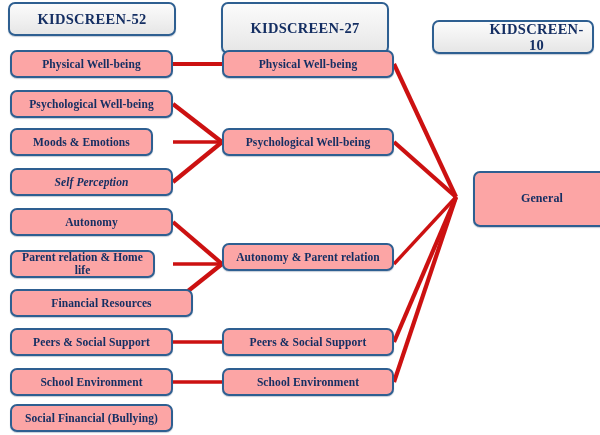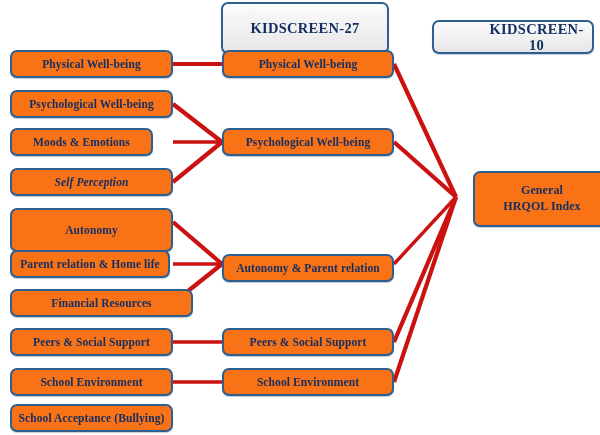--- a/index.html
+++ b/index.html
@@ -88,6 +88,9 @@
     </g>
   </svg>
 
+  <div class="node header" style="left:8px; top:2px; width:168px; height:34px;">
+    <span class="node-label">KIDSCREEN-52</span>
+  </div>
 
   <div class="node" style="left:10px; top:50px; width:163px; height:28px;">
     <span class="node-label">Physical Well-being</span>

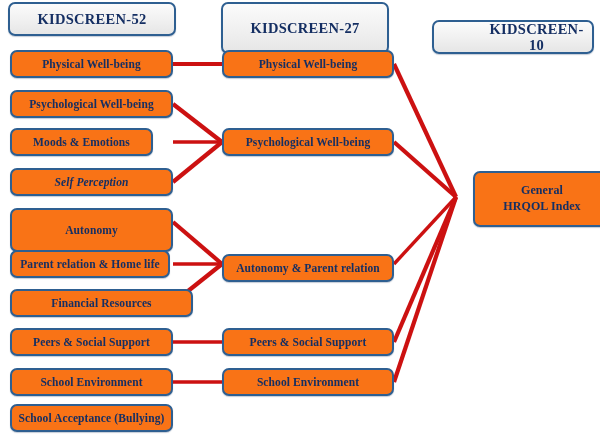--- a/index.html
+++ b/index.html
@@ -31,7 +31,7 @@
     box-sizing: border-box;
     border: 2px solid #2e5f91;
     border-radius: 7px;
-    background: #f97316;
+    background: #fca5a5;
     color: #152f63;
     font-weight: bold;
     font-size: 11.5px;

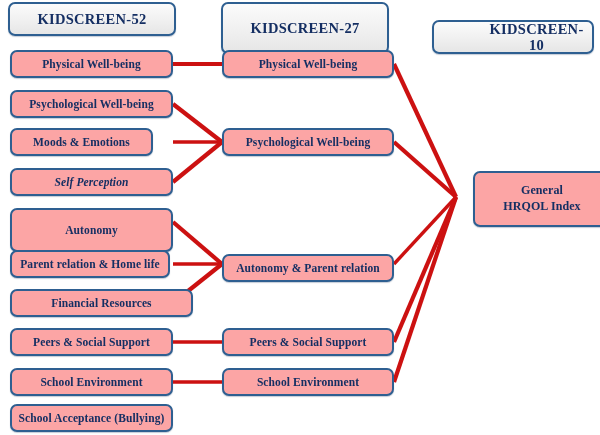--- a/index.html
+++ b/index.html
@@ -163,7 +163,6 @@
   <div class="node goal" style="left:457px; top:171px; width:138px; height:56px;margin-left:16px;">
     <span class="node-label">
       <span>General</span><br>
-      <span>HRQOL Index</span>
     </span>
   </div>
 

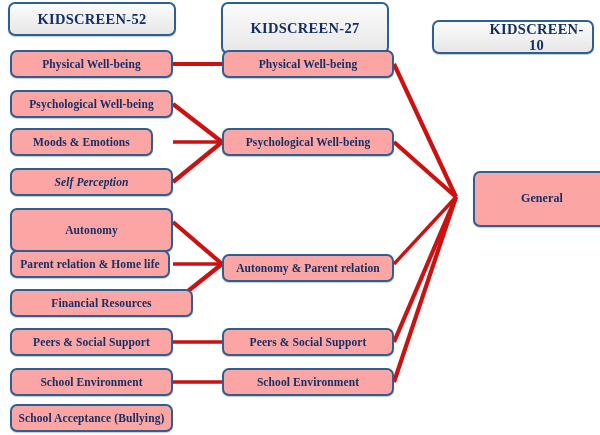--- a/index.html
+++ b/index.html
@@ -108,7 +108,7 @@
     <span class="node-label">Self Perception</span>
   </div>
 
-  <div class="node" style="left:10px; top:208px; width:163px; height:44px;">
+  <div class="node" style="left:10px; top:208px; width:163px; height:28px;">
     <span class="node-label">Autonomy</span>
   </div>
 

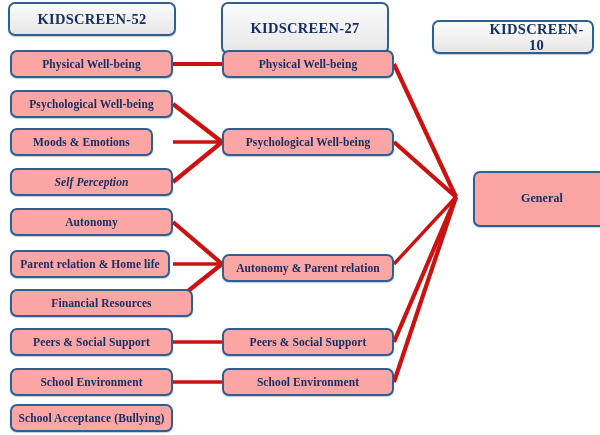--- a/index.html
+++ b/index.html
@@ -112,7 +112,7 @@
     <span class="node-label">Autonomy</span>
   </div>
 
-  <div class="node" style="left:10px; top:250px; width:160px; height:28px;">
+  <div class="node" style="left:10px; top:250px; width:145px; height:28px;">
     <span class="node-label">Parent relation &amp; Home life</span>
   </div>
 

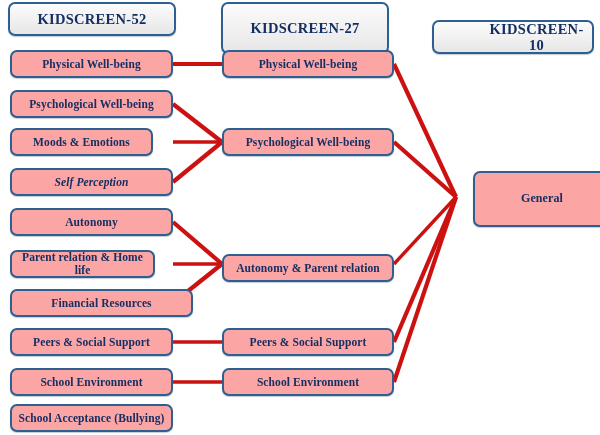--- a/index.html
+++ b/index.html
@@ -144,7 +144,7 @@
     <span class="node-label">Psychological Well-being</span>
   </div>
 
-  <div class="node" style="left:222px; top:254px; width:172px; height:28px;">
+  <div class="node" style="left:222px; top:243px; width:172px; height:28px;">
     <span class="node-label">Autonomy &amp; Parent relation</span>
   </div>
 

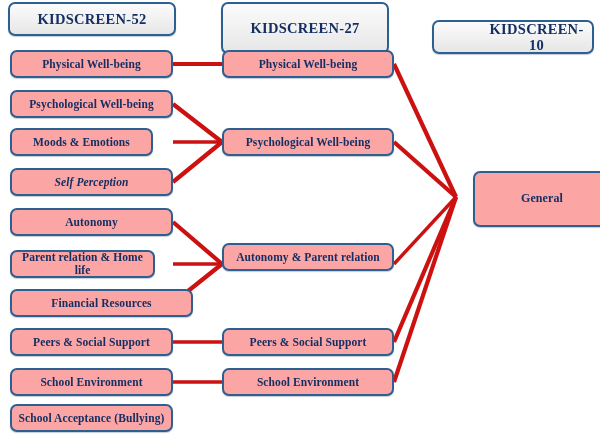--- a/index.html
+++ b/index.html
@@ -129,7 +129,7 @@
   </div>
 
   <div class="node" style="left:10px; top:404px; width:163px; height:28px;">
-    <span class="node-label">School Acceptance (Bullying)</span>
+    <span class="node-label">Social Financial (Bullying)</span>
   </div>
 
   <div class="node header" style="left:221px; top:2px; width:168px; height:52px;">

